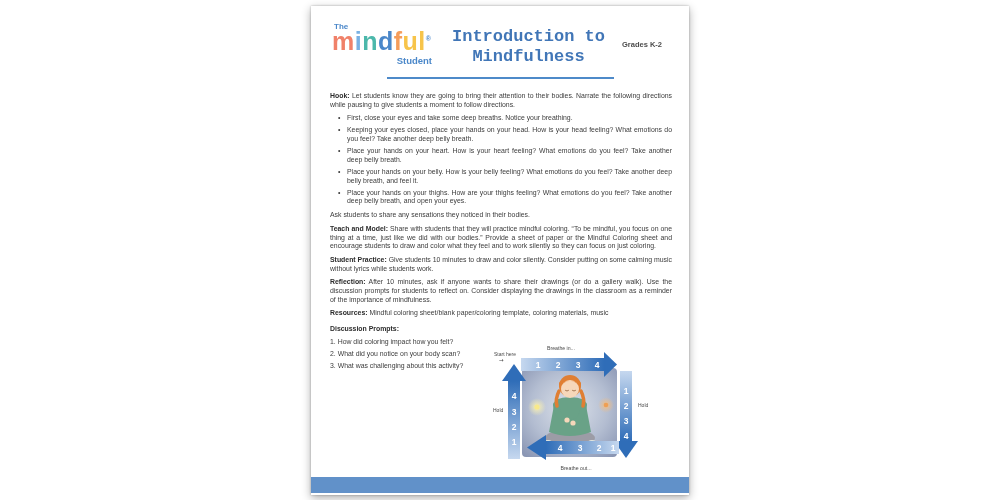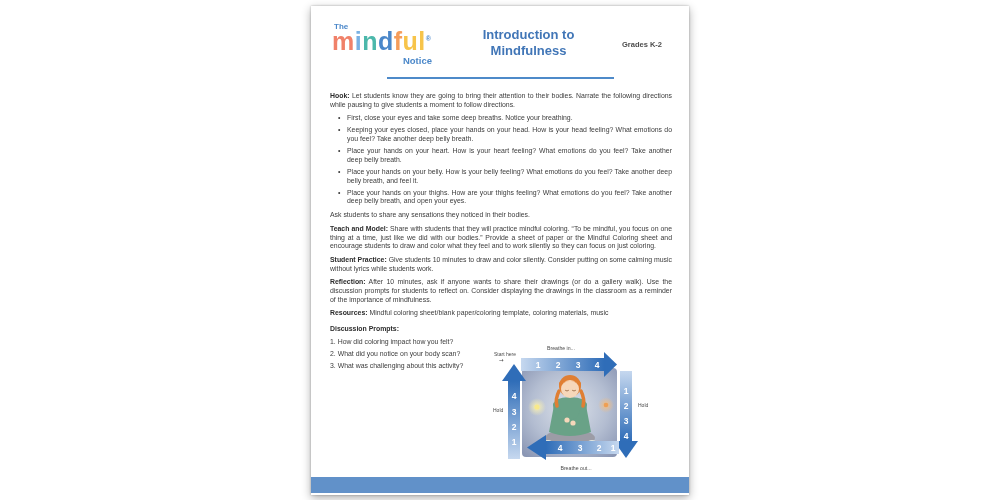--- a/index.html
+++ b/index.html
@@ -20,8 +20,8 @@
   .logo-student{display:block;text-align:right;font-size:9.5px;font-weight:bold;margin:1px 10px 0 0;}
   .title{
     position:absolute;left:130px;top:21px;width:175px;text-align:center;
-    font-family:Liberation Sans, sans-serif;font-weight:bold;
-    font-size:13px;line-height:1.2;
+    font-family:Liberation Mono, monospace;font-weight:bold;
+    font-size:17px;line-height:1.2;
   }
   .grades{position:absolute;right:27px;top:34px;font-size:7.5px;font-weight:bold;color:#4d4d4d;}
   .divider{position:absolute;left:76px;top:71px;width:227px;height:2px;}

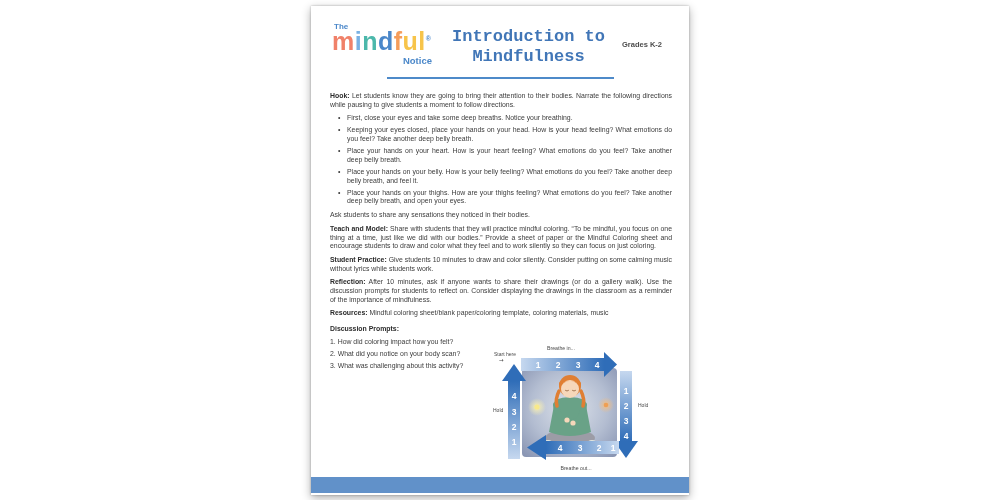--- a/index.html
+++ b/index.html
@@ -51,7 +51,7 @@
   <div class="logo">
     <span class="logo-the" style="color: rgb(74, 135, 201);">The</span>
     <span class="logo-word"><span style="color: rgb(240, 129, 105);">m</span><span style="color: rgb(121, 177, 227);">i</span><span style="color: rgb(76, 184, 171);">n</span><span style="color: rgb(74, 135, 201);">d</span><span style="color: rgb(245, 157, 91);">f</span><span style="color: rgb(247, 196, 74);">u</span><span style="color: rgb(247, 196, 74);">l</span><sup style="color: rgb(74, 135, 201);">®</sup></span>
-    <span class="logo-student" style="color: rgb(74, 135, 201);">Notice</span>
+    <span class="logo-student" style="color: rgb(74, 135, 201);">Student</span>
   </div>
 
   <div class="title" style="color: rgb(65, 118, 183);">

